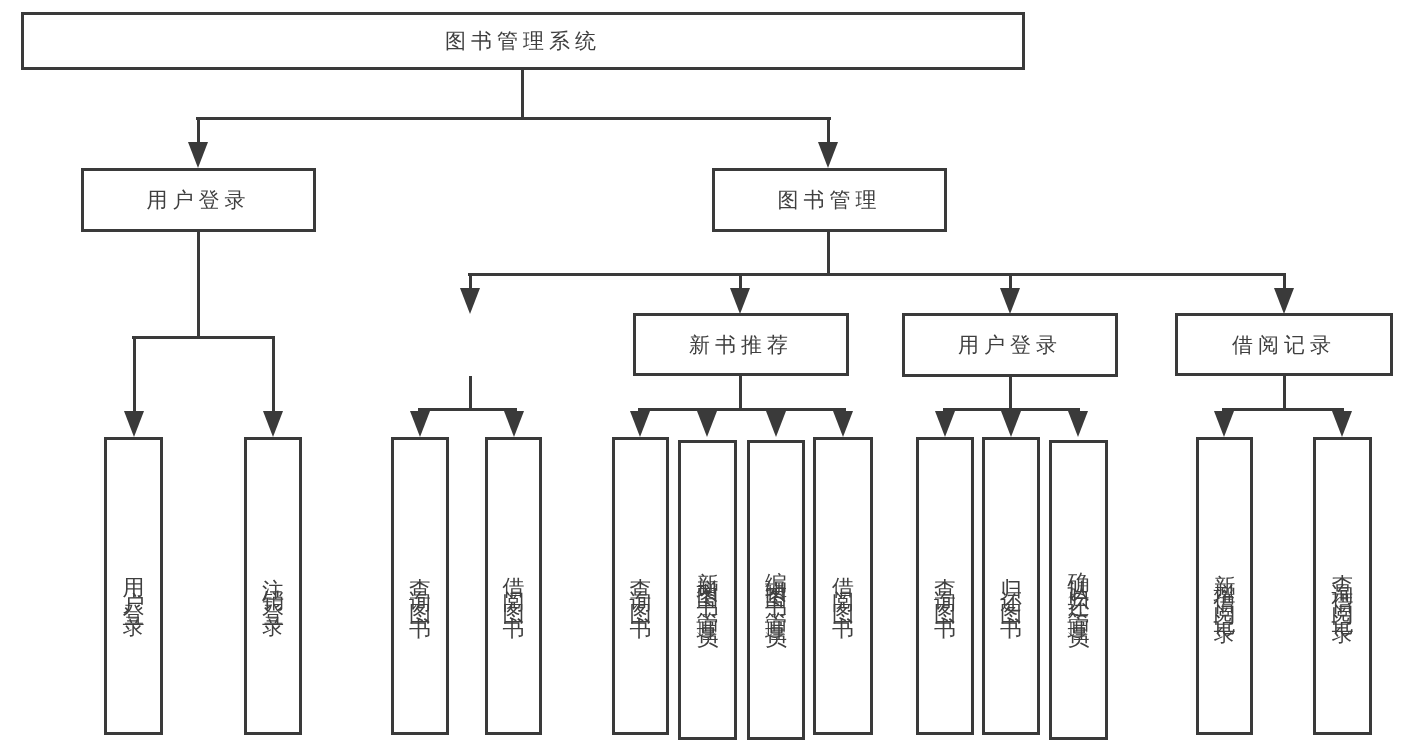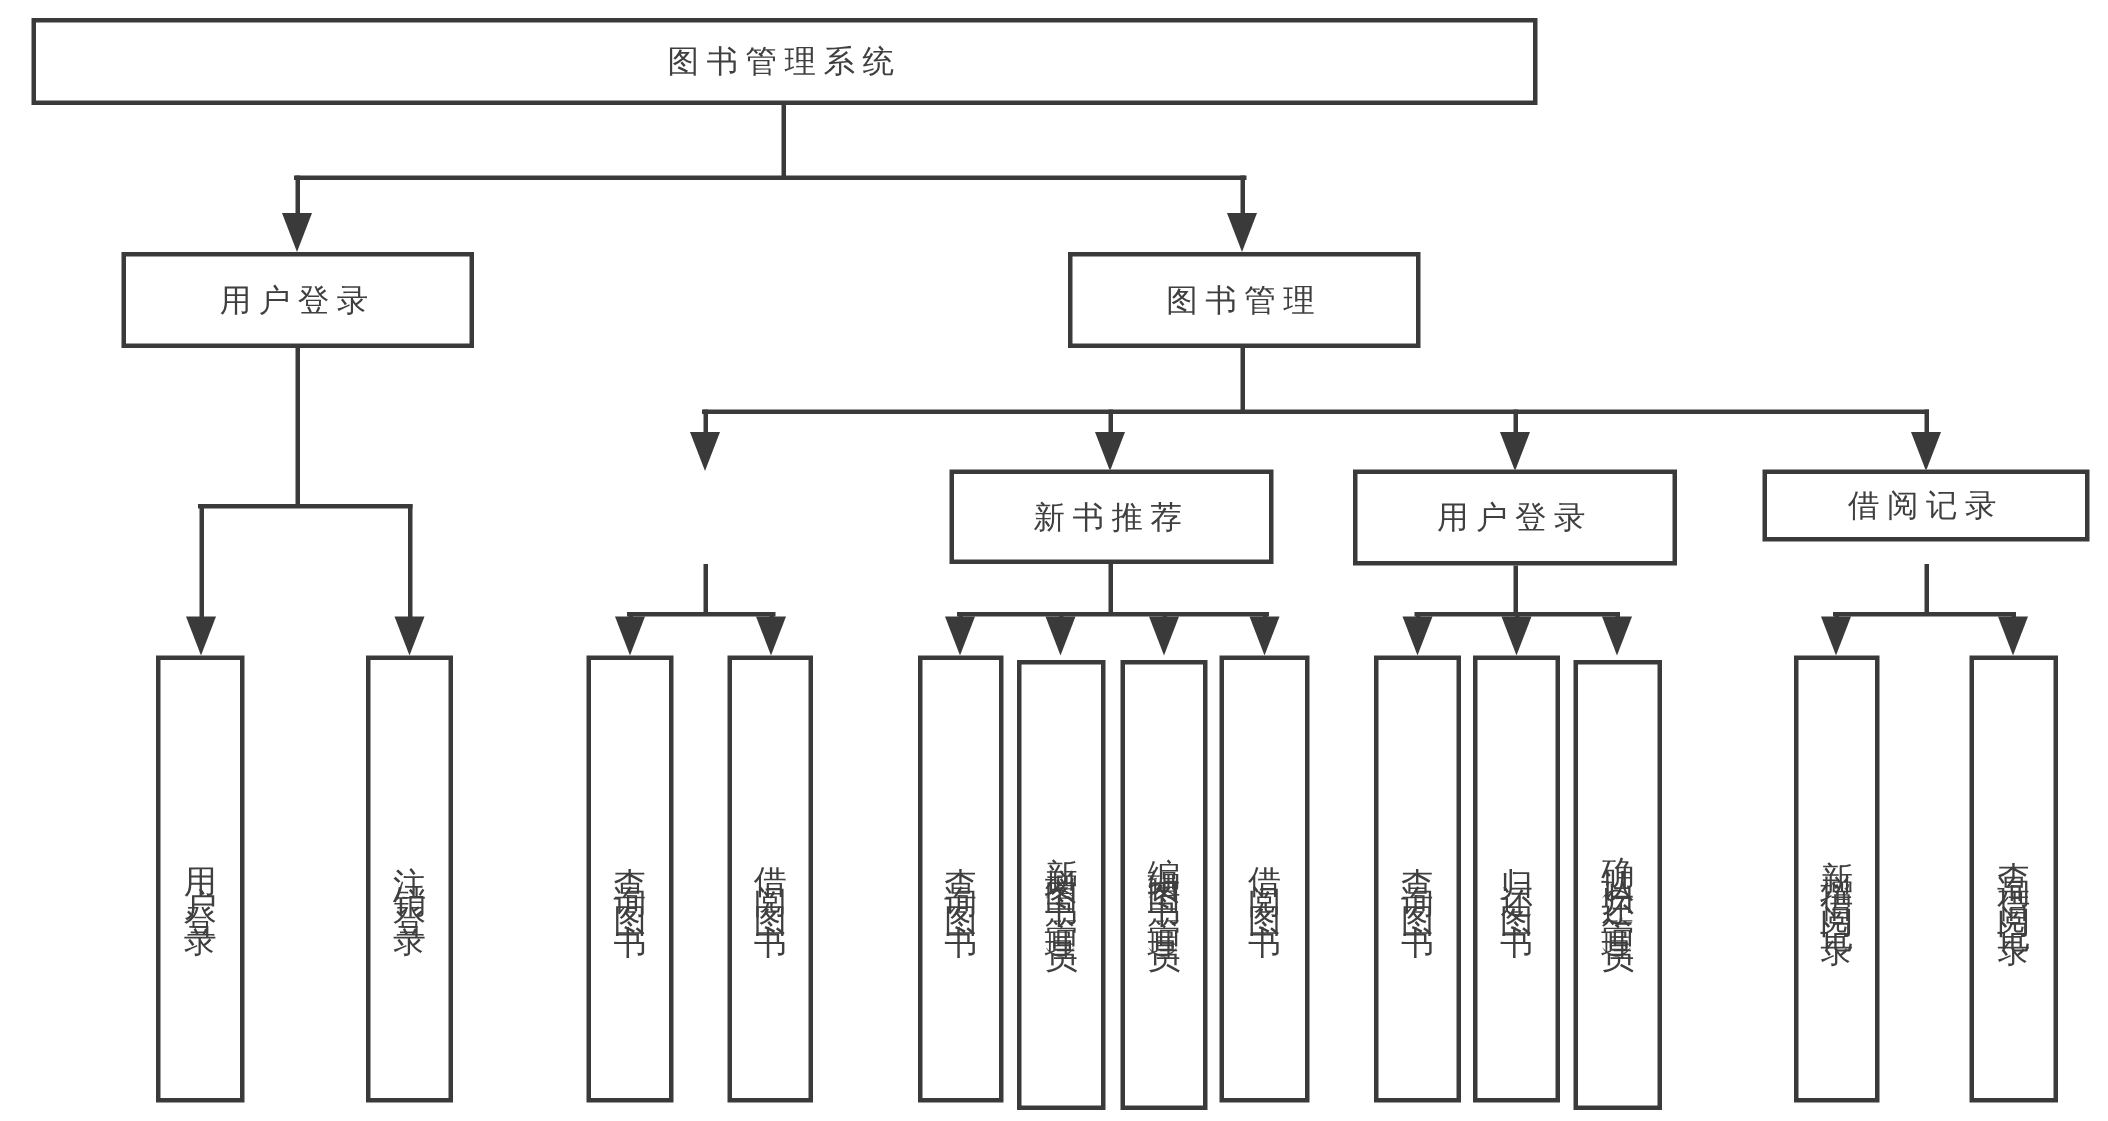--- a/index.html
+++ b/index.html
@@ -95,7 +95,7 @@
 
   <div class="box hlabel" style="left:633px;top:313px;width:216px;height:63px">新书推荐</div>
   <div class="box hlabel" style="left:902px;top:313px;width:216px;height:64px">用户登录</div>
-  <div class="box hlabel" style="left:1175px;top:313px;width:218px;height:48px">借阅记录</div>
+  <div class="box hlabel" style="left:1175px;top:313px;width:218px;height:63px">借阅记录</div>
 
   <div class="vline" style="left:469px;top:376px;height:33px"></div>
   <div class="hline" style="left:418px;top:408px;width:99px"></div>

